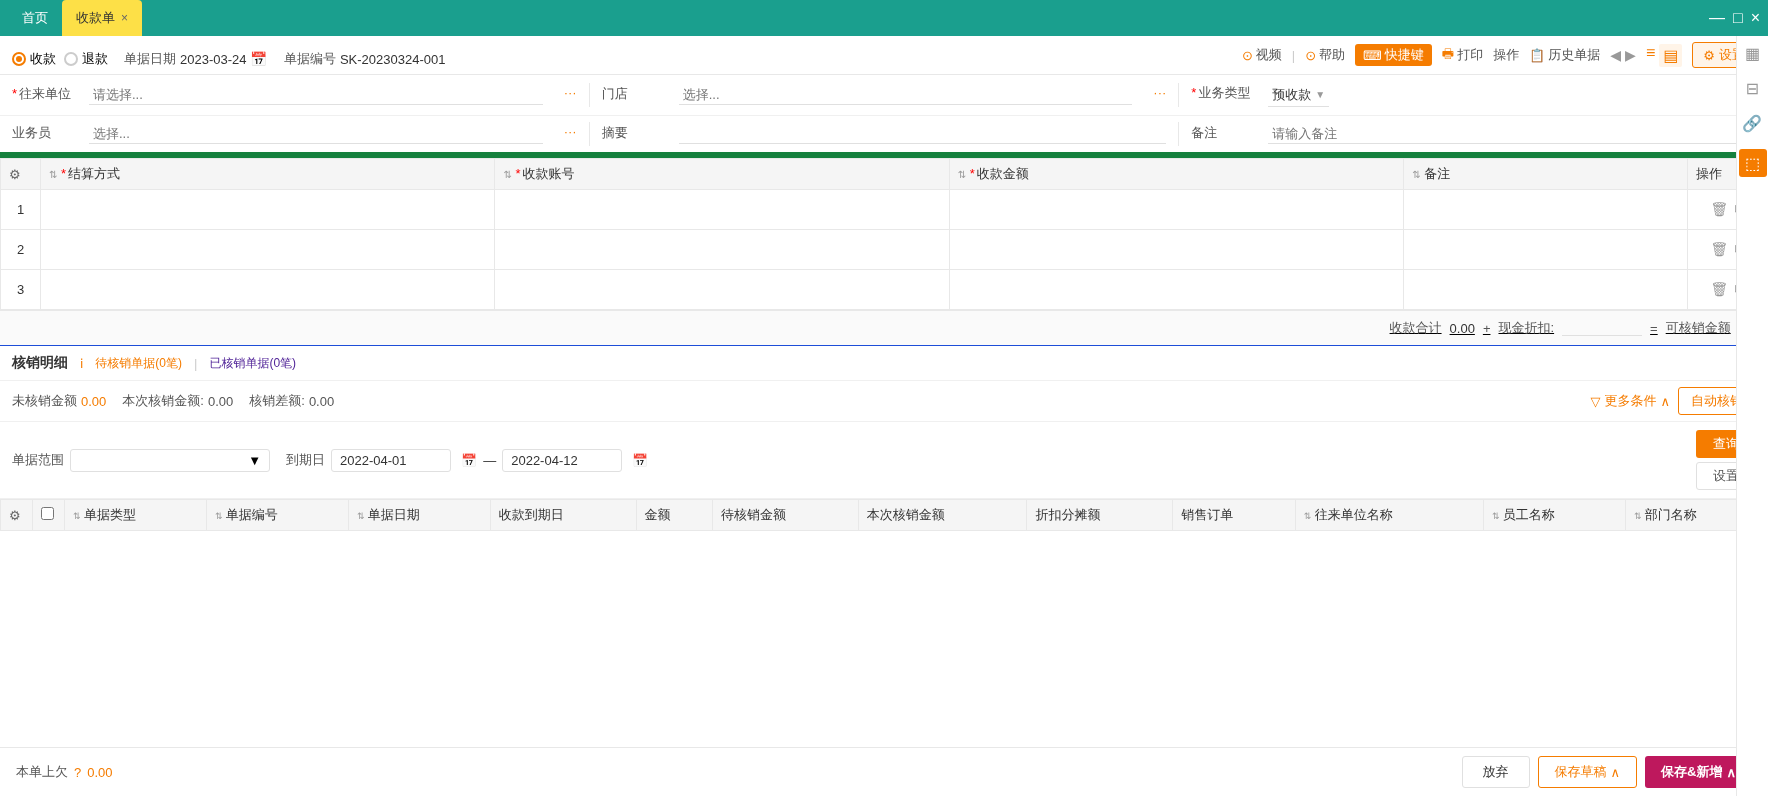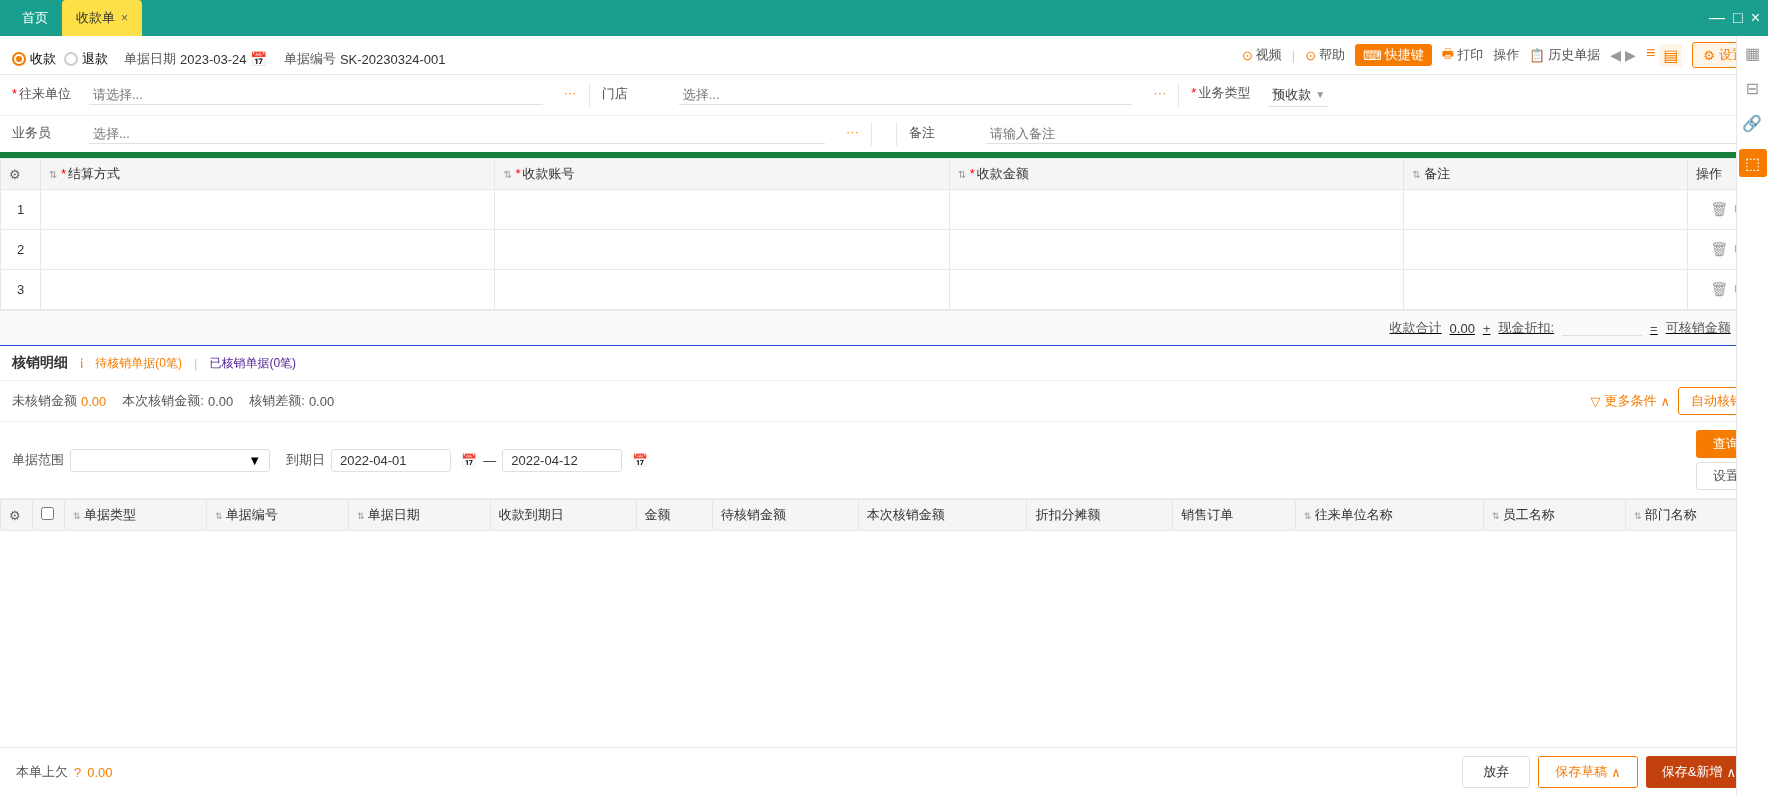--- a/index.html
+++ b/index.html
@@ -544,6 +544,10 @@
       <span class="form-ellipsis">···</span>
     </div>
     <div class="field-separator"></div>
+    <div class="form-field" style="flex:2">
+      <span class="form-label">摘要</span>
+      <input class="form-input" type="text" style="">
+    </div>
     <div class="field-separator"></div>
     <div class="form-field" style="flex:2">
       <span class="form-label">备注</span>

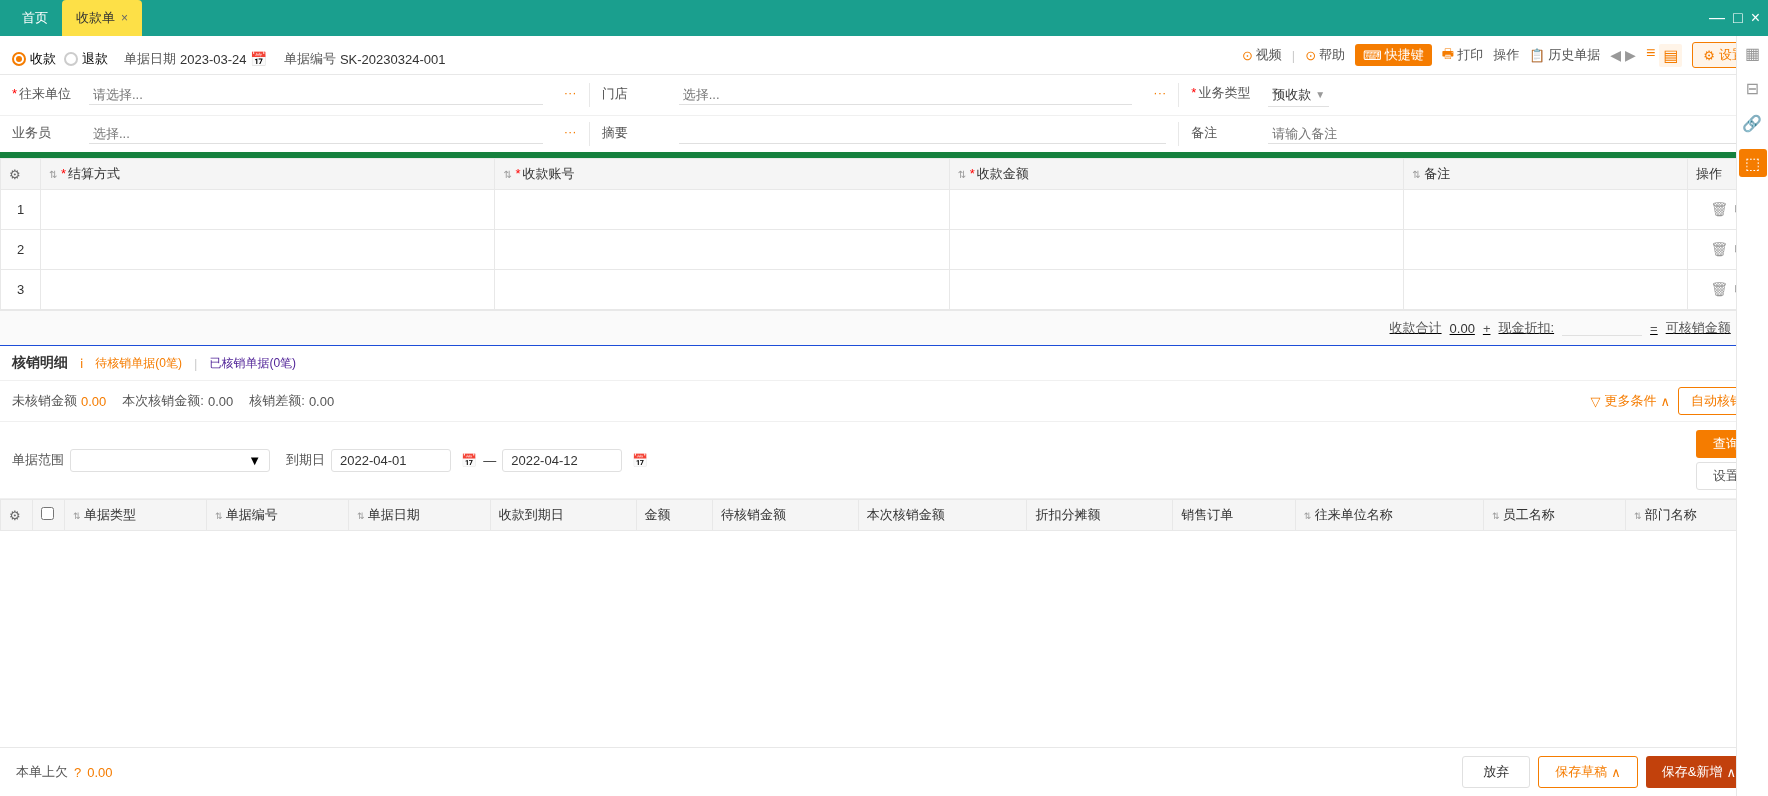--- a/index.html
+++ b/index.html
@@ -388,14 +388,14 @@
       display: flex; align-items: center; gap: 4px;
     }
     .btn-save-new {
-      background: #c2410c;
+      background: #be185d;
       color: #fff;
       border: none;
       padding: 6px 16px;
       border-radius: 3px;
       cursor: pointer;
       font-size: 13px;
-      display: flex; align-items: center; gap: 4px;
+      display: flex; align-items: center; gap: 4px; font-weight: bold;
     }
 
     

